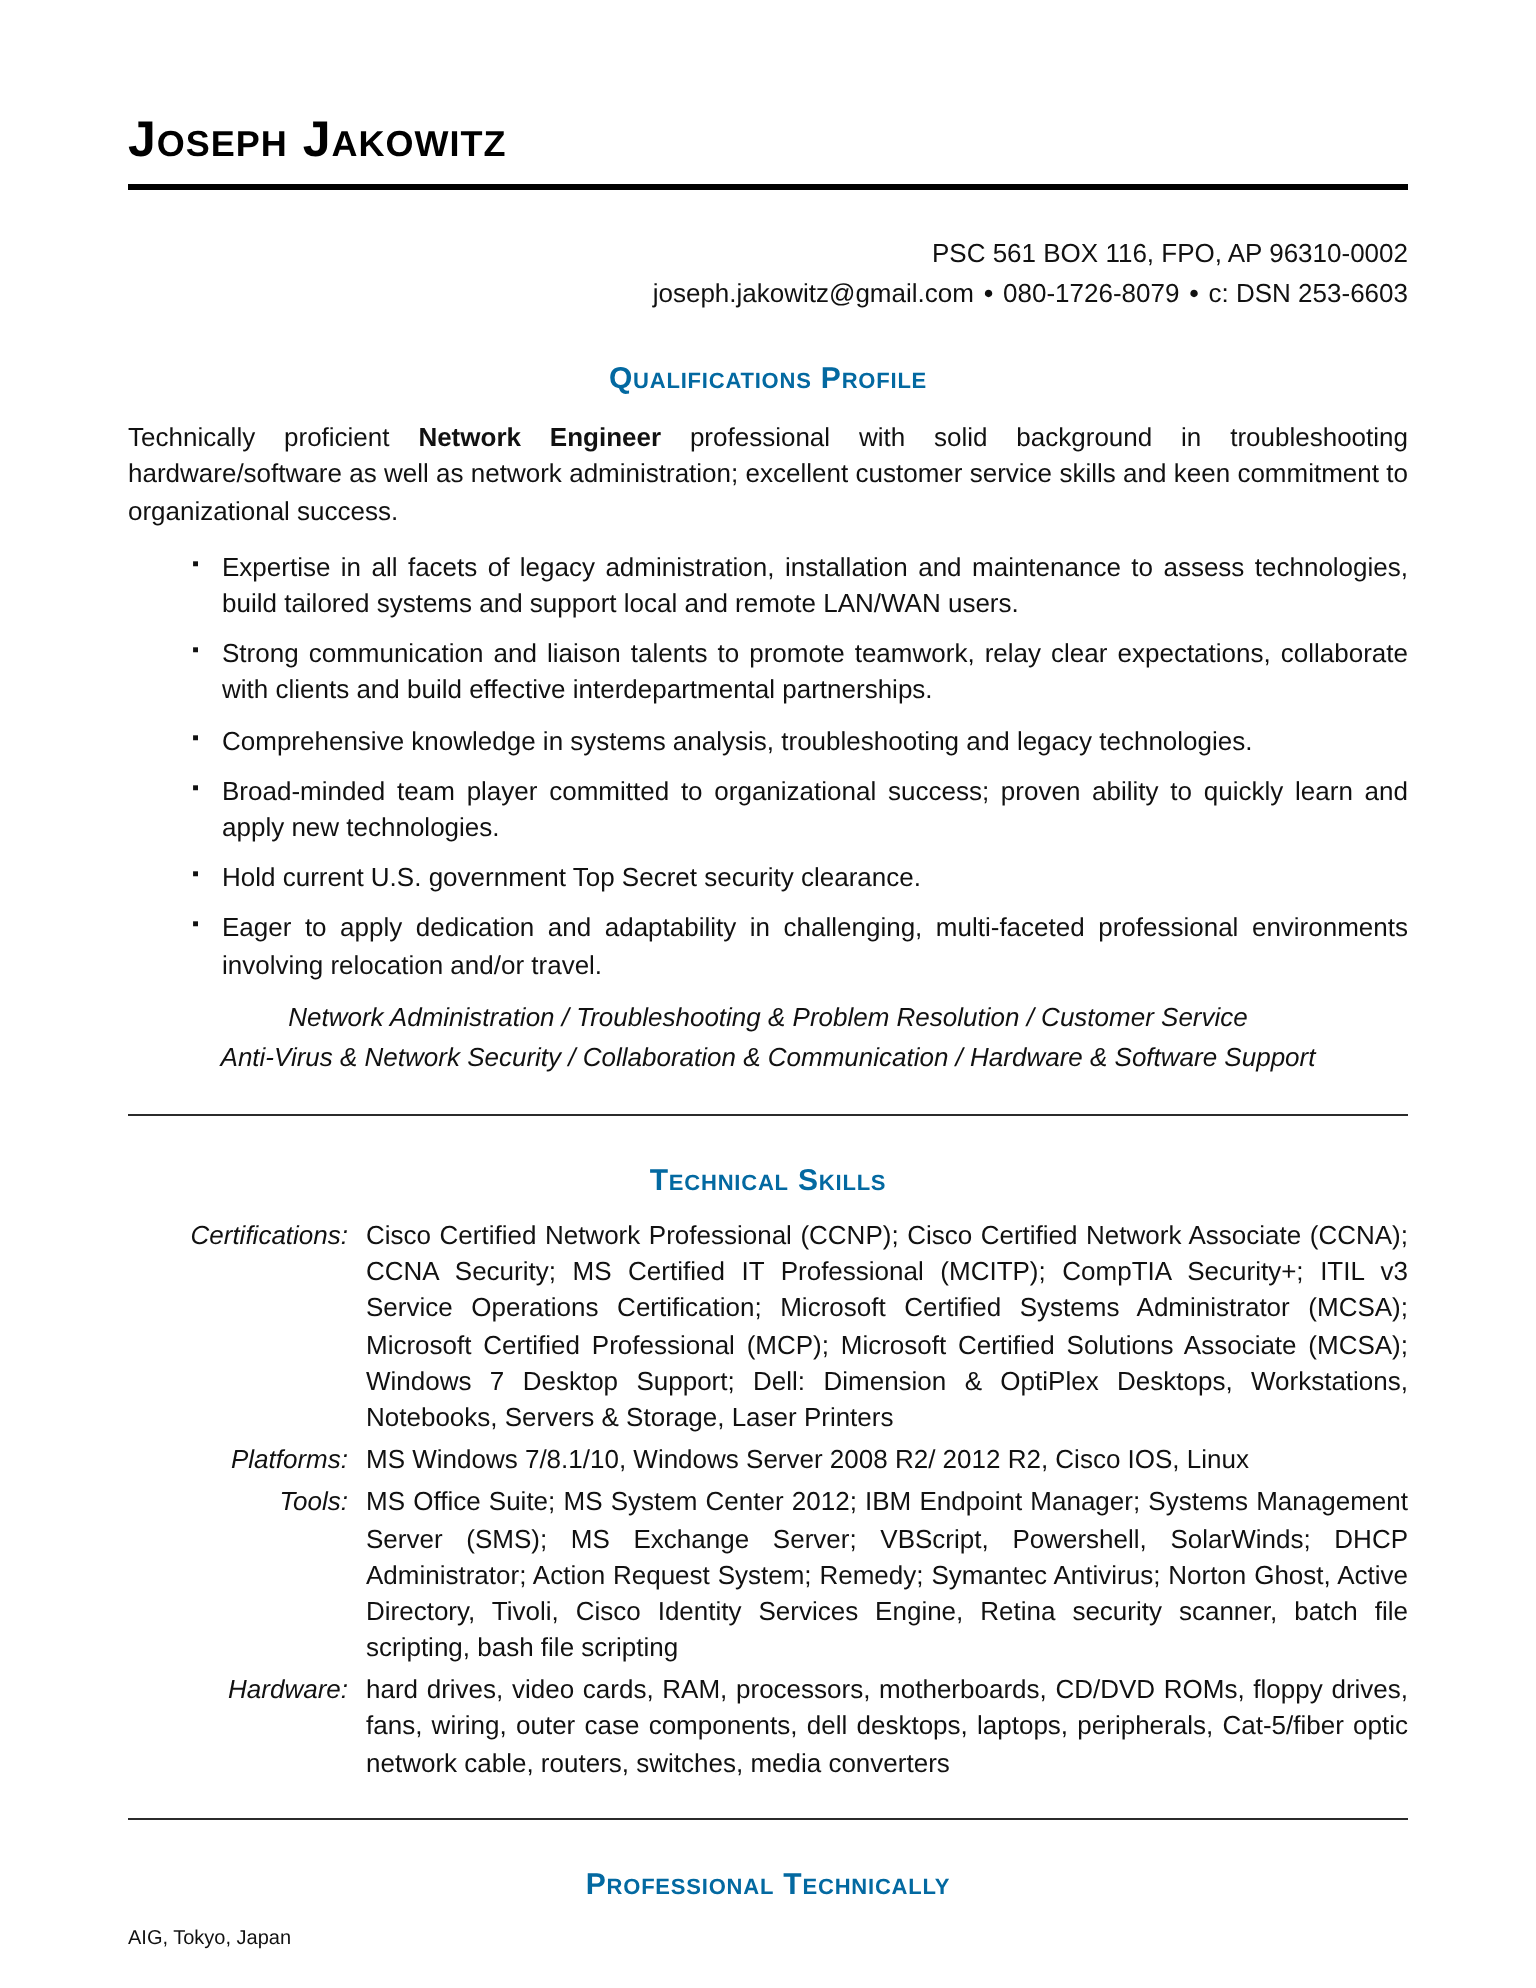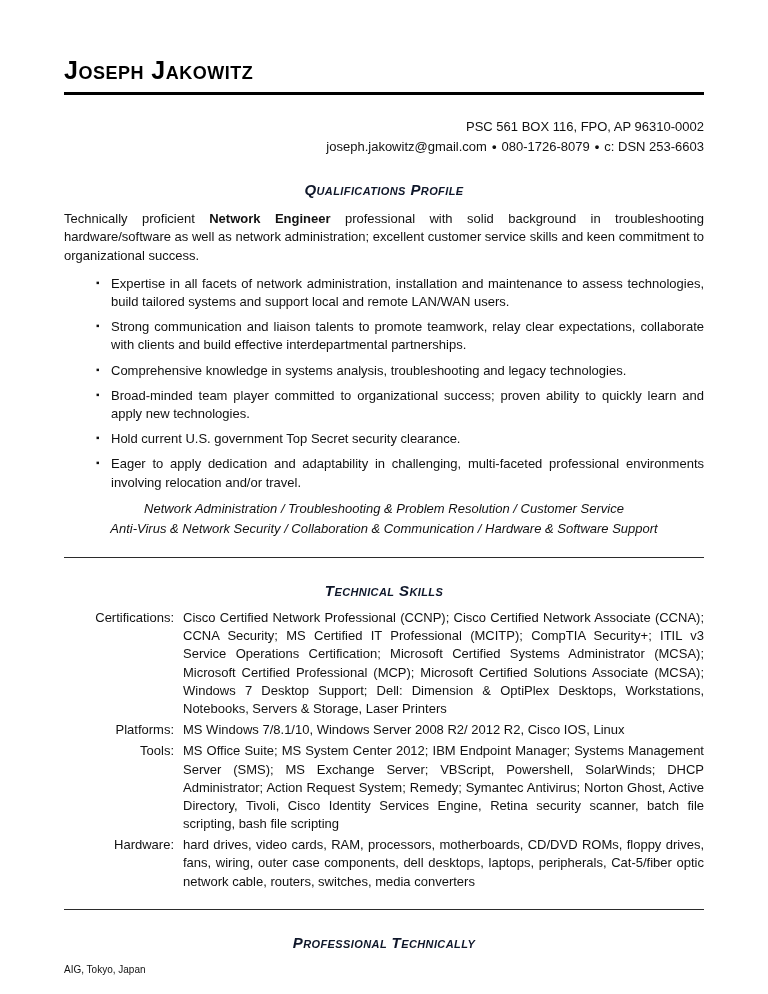--- a/index.html
+++ b/index.html
@@ -49,8 +49,7 @@
     font-weight: bold;
     font-variant: small-caps;
     letter-spacing: 0.4px;
-    color: #0f172a;
-    font-style: italic;
+    color: #0369a1;
   }
   
   .para {

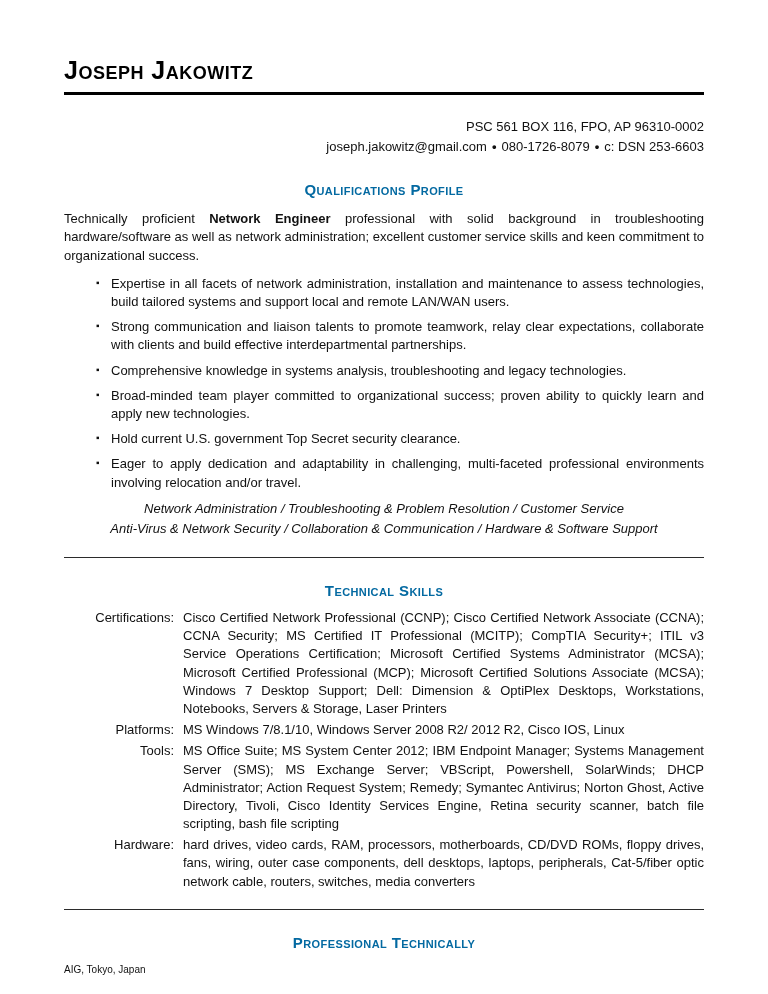--- a/index.html
+++ b/index.html
@@ -127,7 +127,7 @@
       <span>Technically proficient </span><span class="bold">Network Engineer</span><span> professional with solid background in troubleshooting hardware/software as well as network administration; excellent customer service skills and keen commitment to organizational success.</span>
     </p>
     <ul class="bullets">
-      <li>Expertise in all facets of network administration, installation and maintenance to assess technologies, build tailored systems and support local and remote LAN/WAN users.</li>
+      <li>Expertise in all facets of legacy administration, installation and maintenance to assess technologies, build tailored systems and support local and remote LAN/WAN users.</li>
       <li>Strong communication and liaison talents to promote teamwork, relay clear expectations, collaborate with clients and build effective interdepartmental partnerships.</li>
       <li>Comprehensive knowledge in systems analysis, troubleshooting and legacy technologies.</li>
       <li>Broad-minded team player committed to organizational success; proven ability to quickly learn and apply new technologies.</li>

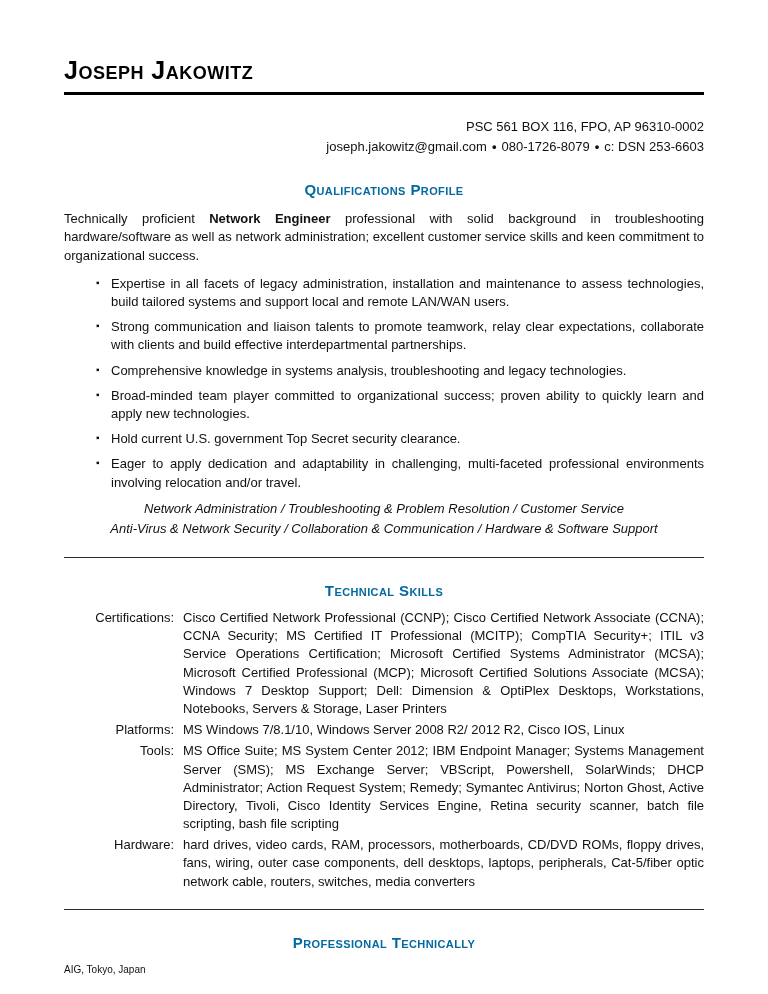--- a/index.html
+++ b/index.html
@@ -97,6 +97,7 @@
     line-height: 1.4;
   }
   .skill-label {
+    font-style: italic;
     text-align: right;
     white-space: nowrap;
   }

